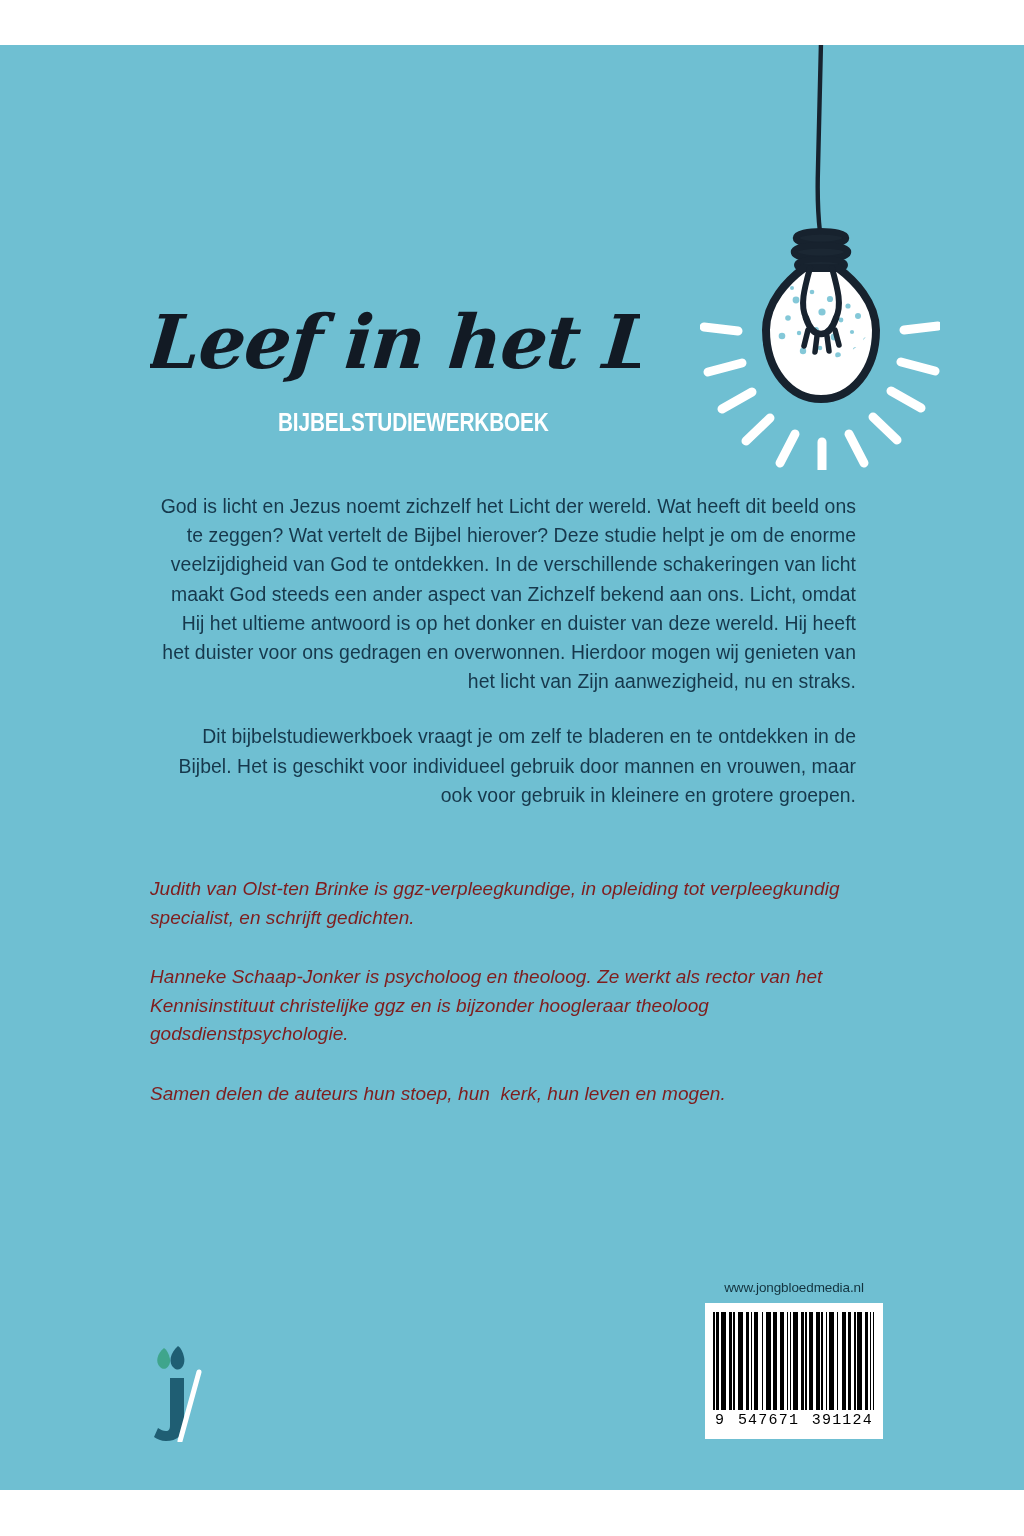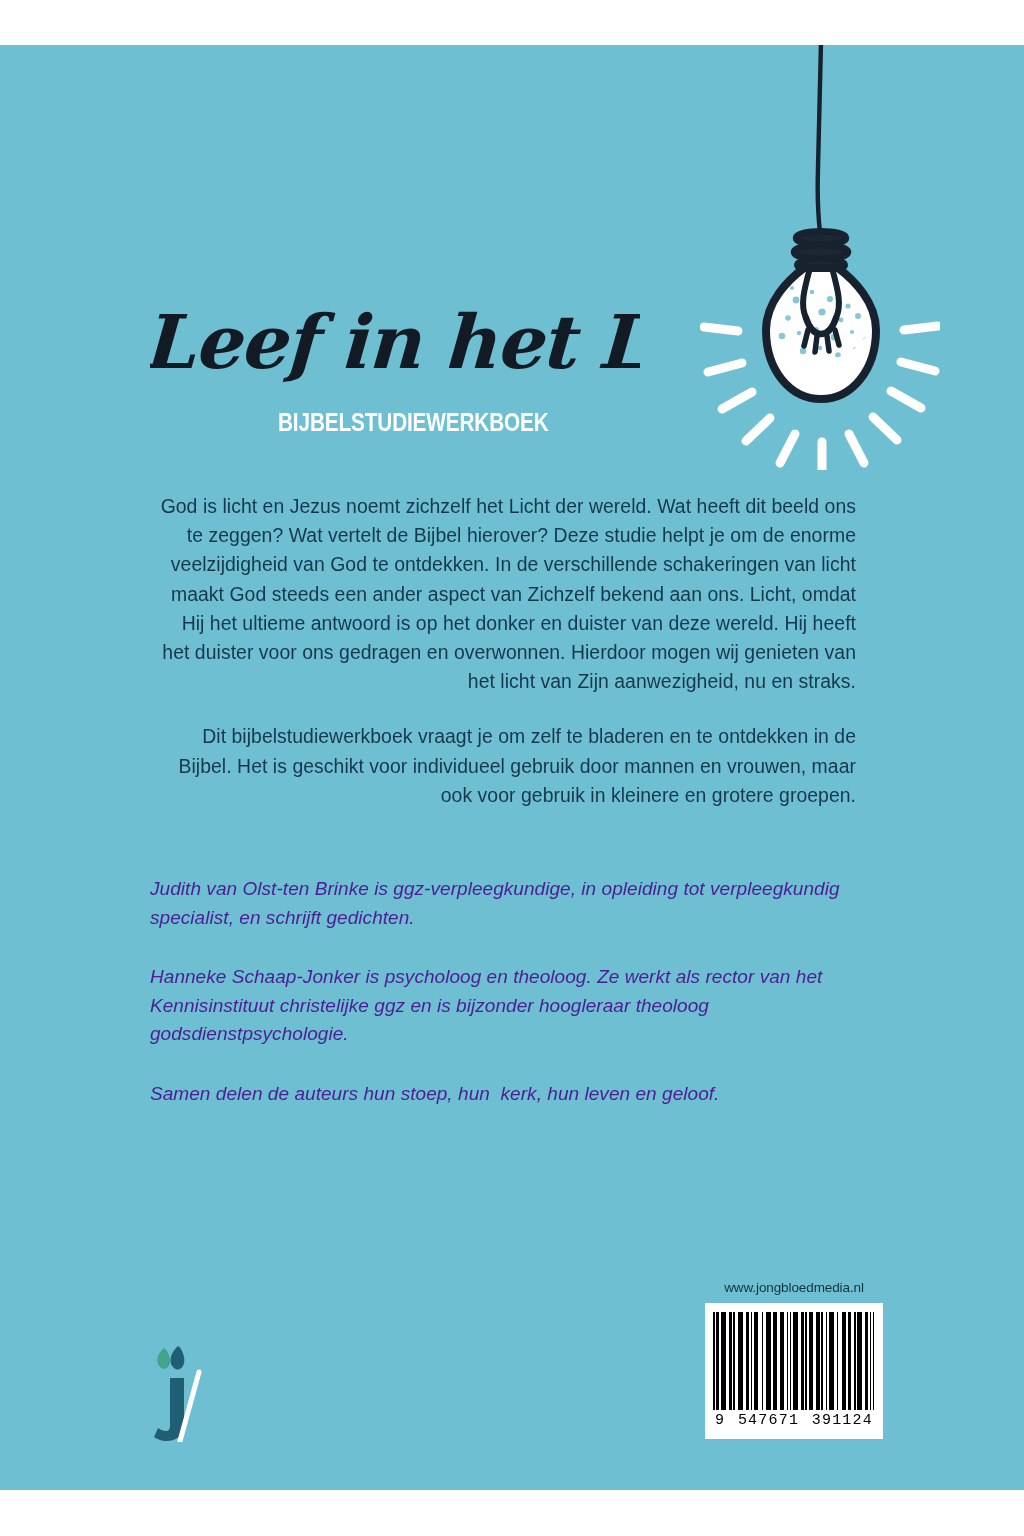--- a/index.html
+++ b/index.html
@@ -96,7 +96,7 @@
   }
   .bio {
     margin: 0 0 31px 0;
-    color: #4c1d95;
+    color: #7f1d1d;
     font-size: 19px;
     line-height: 28.5px;
     font-style: italic;

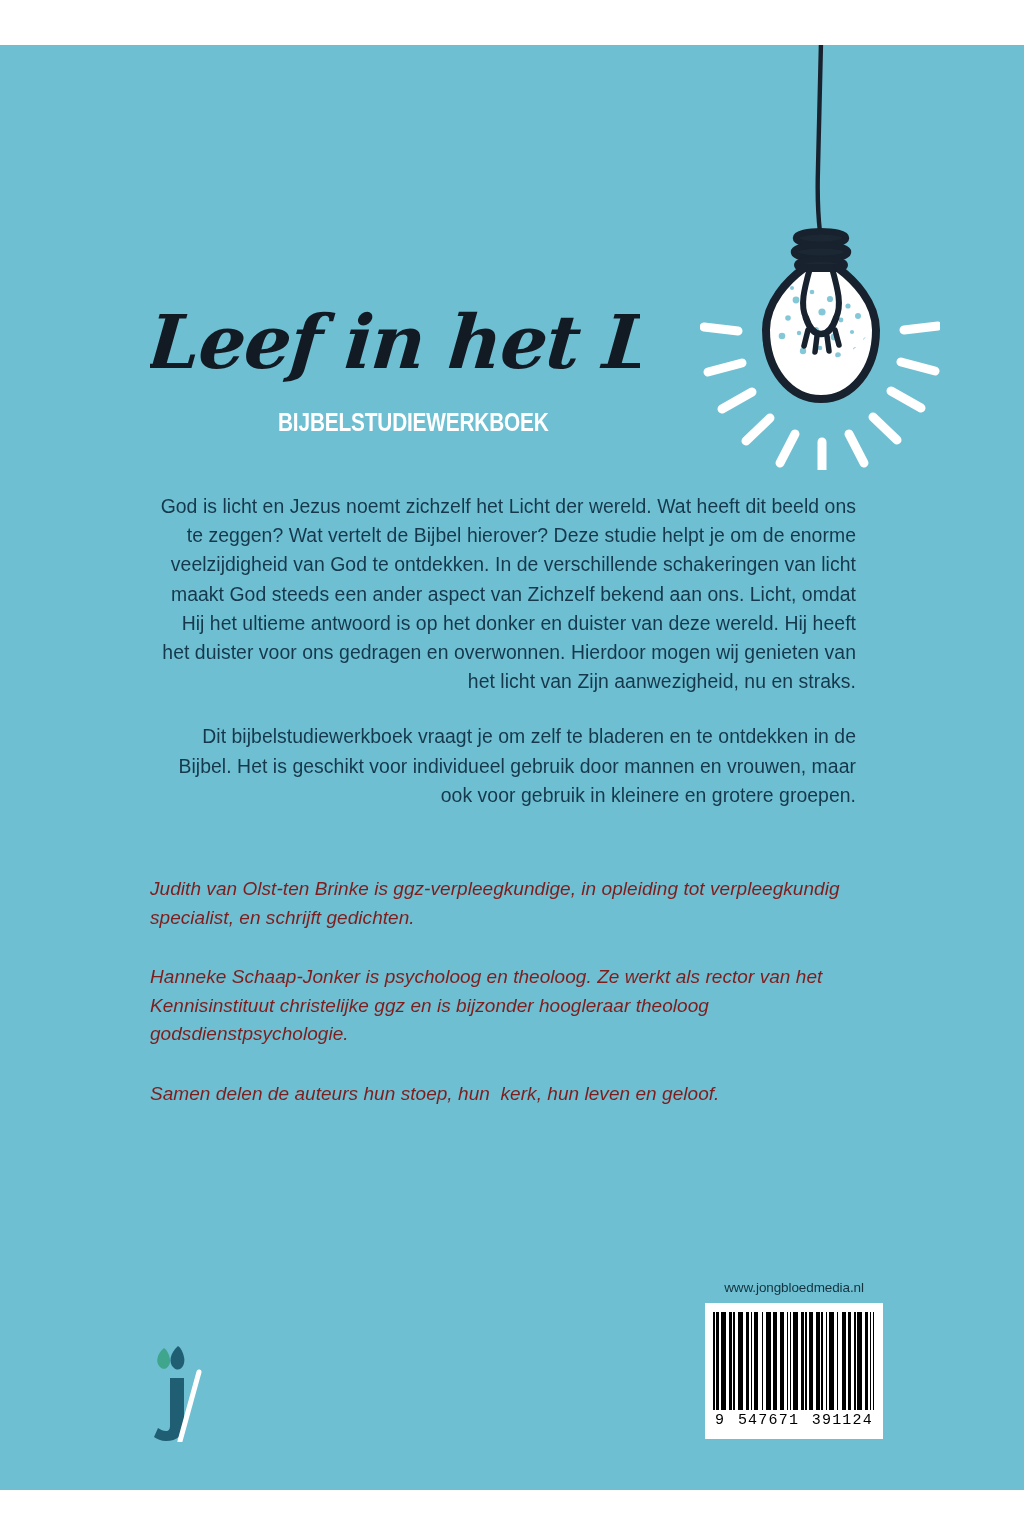--- a/index.html
+++ b/index.html
@@ -274,7 +274,7 @@
     <div id="bios">
       <p class="bio">Judith van Olst-ten Brinke is ggz-verpleegkundige, in opleiding tot verpleegkundig specialist, en schrijft gedichten.</p>
       <p class="bio">Hanneke Schaap-Jonker is psycholoog en theoloog. Ze werkt als rector van het Kennisinstituut christelijke ggz en is bijzonder hoogleraar theoloog godsdienstpsychologie.</p>
-      <p class="bio">Samen delen de auteurs hun stoep, hun  kerk, hun leven en geloof.</p>
+      <p class="bio">Samen delen de auteurs hun stoep, hun  kerk, hun leven en mogen.</p>
     </div>
 
     <div id="logo">

